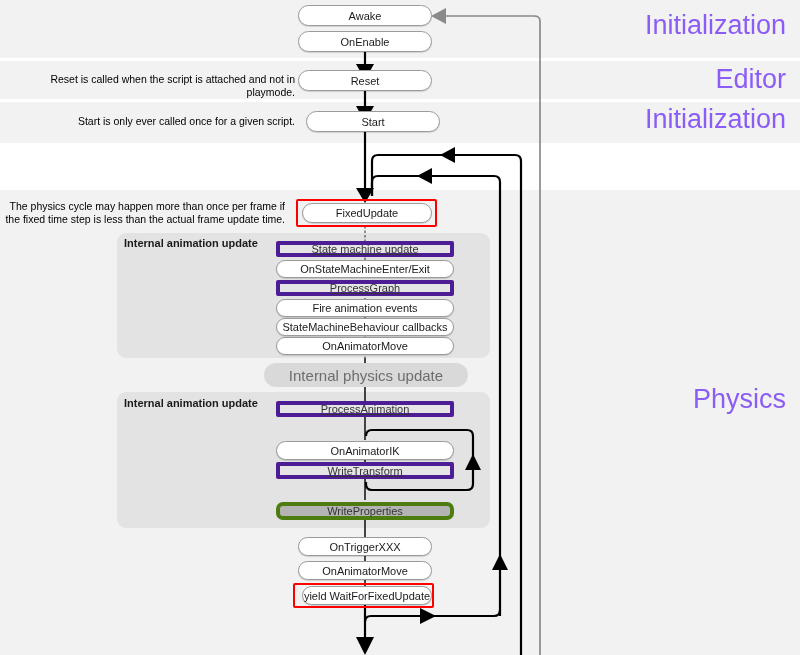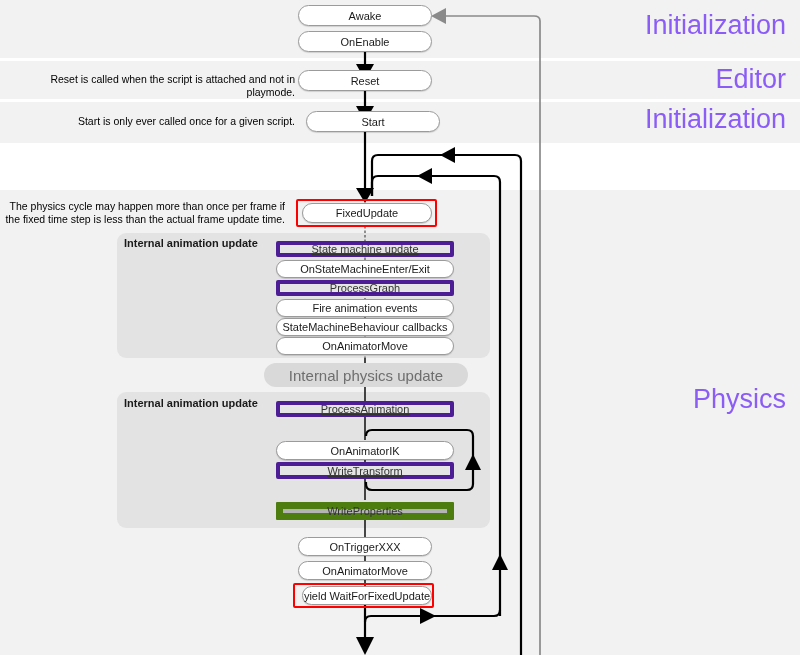--- a/index.html
+++ b/index.html
@@ -86,8 +86,8 @@
   
   .node.internal-pill{
     background:#b4b4b4;
-    border:7px solid #4d7c0f;
-    border-radius:1px;
+    border:4px solid #4d7c0f;
+    border-radius:7px;
     color:#333333;
   }
   

